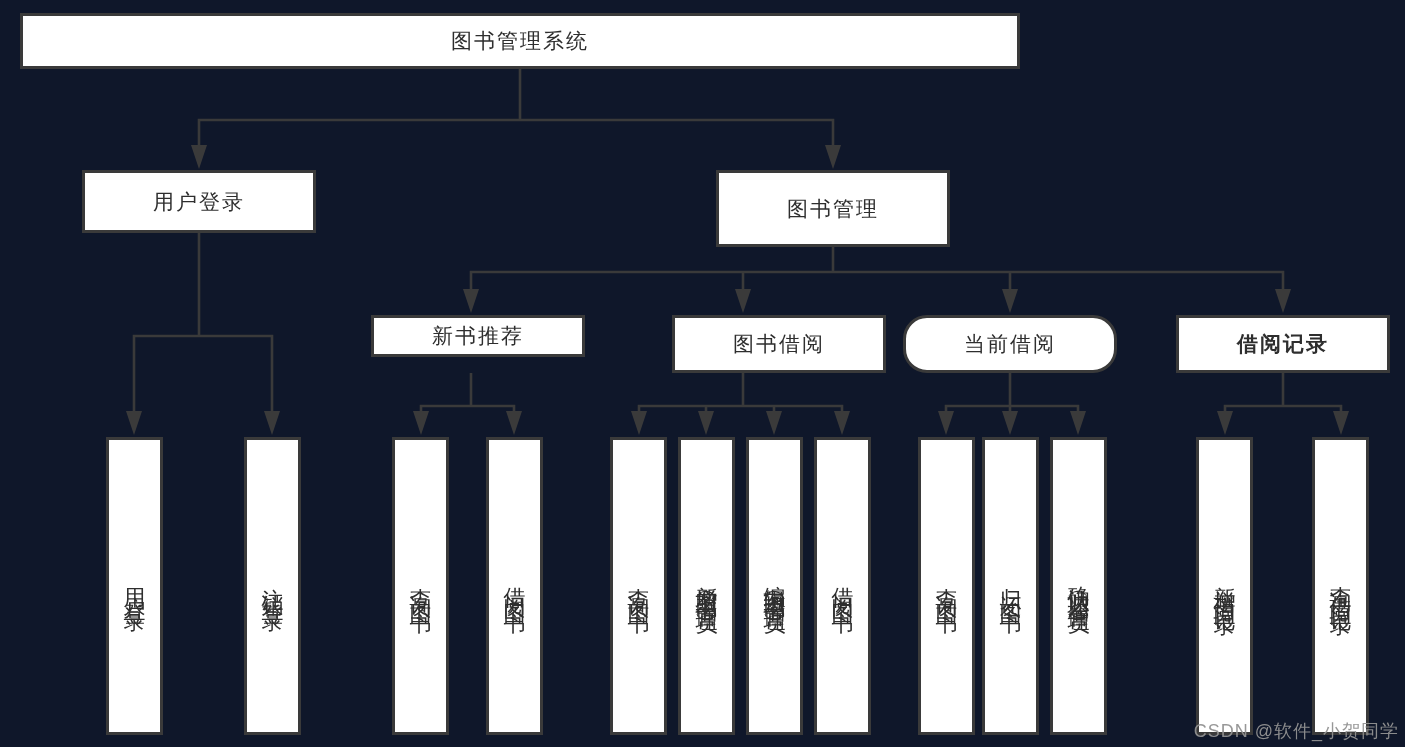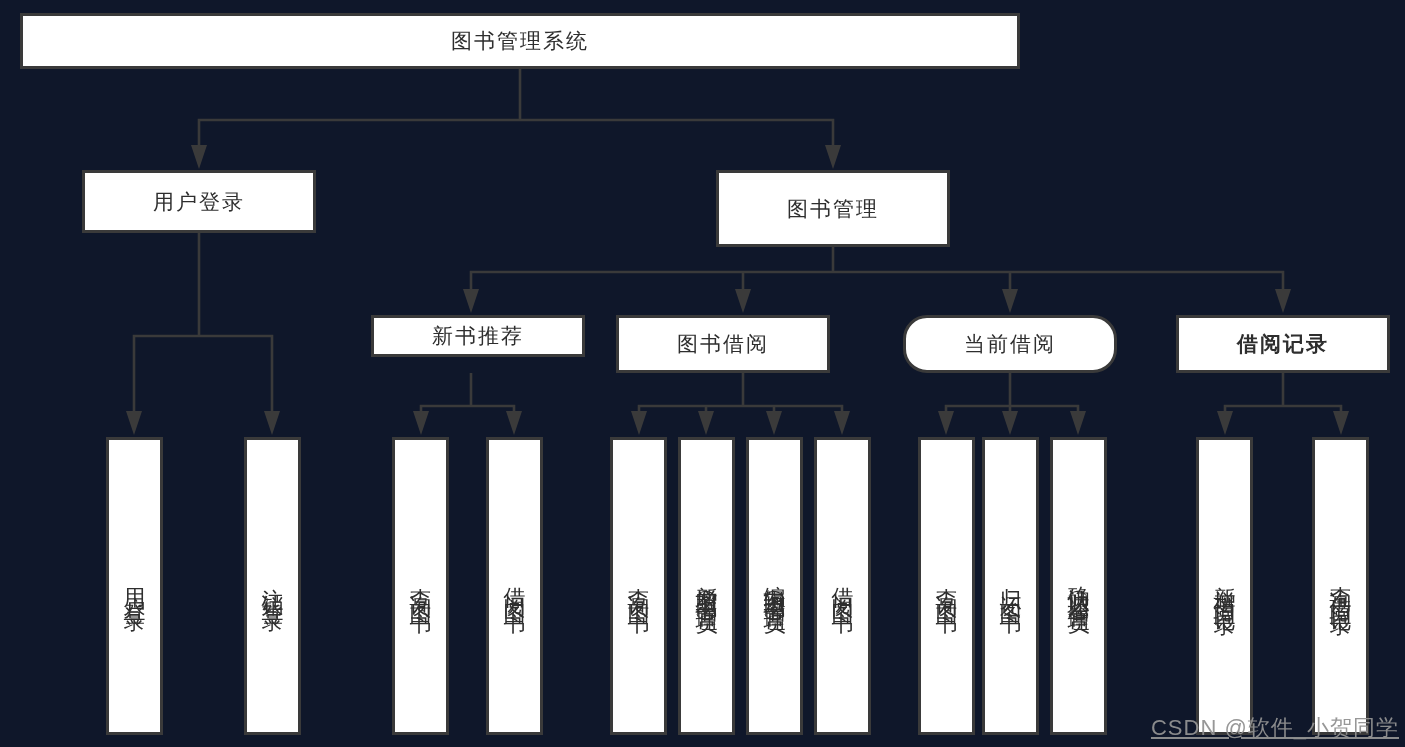--- a/index.html
+++ b/index.html
@@ -133,7 +133,7 @@
   <div class="node" style="left:364px; top:315px; width:214px; height:42px;margin-left:7px;">
     <span class="hlabel">新书推荐</span>
   </div>
-  <div class="node" style="left:616px; top:315px; width:214px; height:58px;font-family:Liberation Serif, serif;">
+  <div class="node" style="left:672px; top:315px; width:214px; height:58px;font-family:Liberation Serif, serif;">
     <span class="hlabel">图书借阅</span>
   </div>
   <div class="node" style="left:903px; top:315px; width:214px; height:58px;border-radius:24px;">

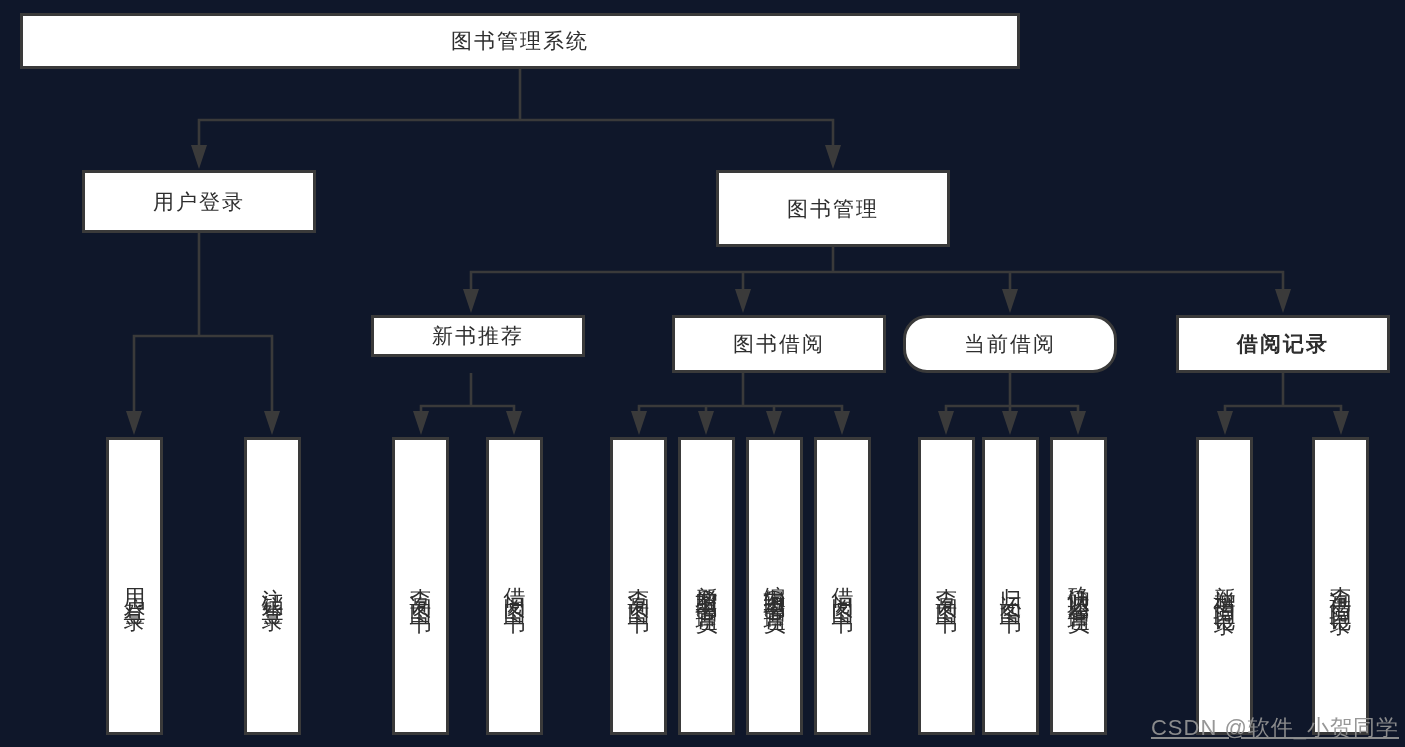--- a/index.html
+++ b/index.html
@@ -47,12 +47,11 @@
     position: absolute;
     right: 6px;
     bottom: 4px;
-    font-size: 22px;
+    font-size: 18px;
     letter-spacing: 1px;
     color: rgba(145, 145, 145, 0.95);
     z-index: 5;
     white-space: nowrap;
-    text-decoration: underline;
   }
 </style>
 </head>

